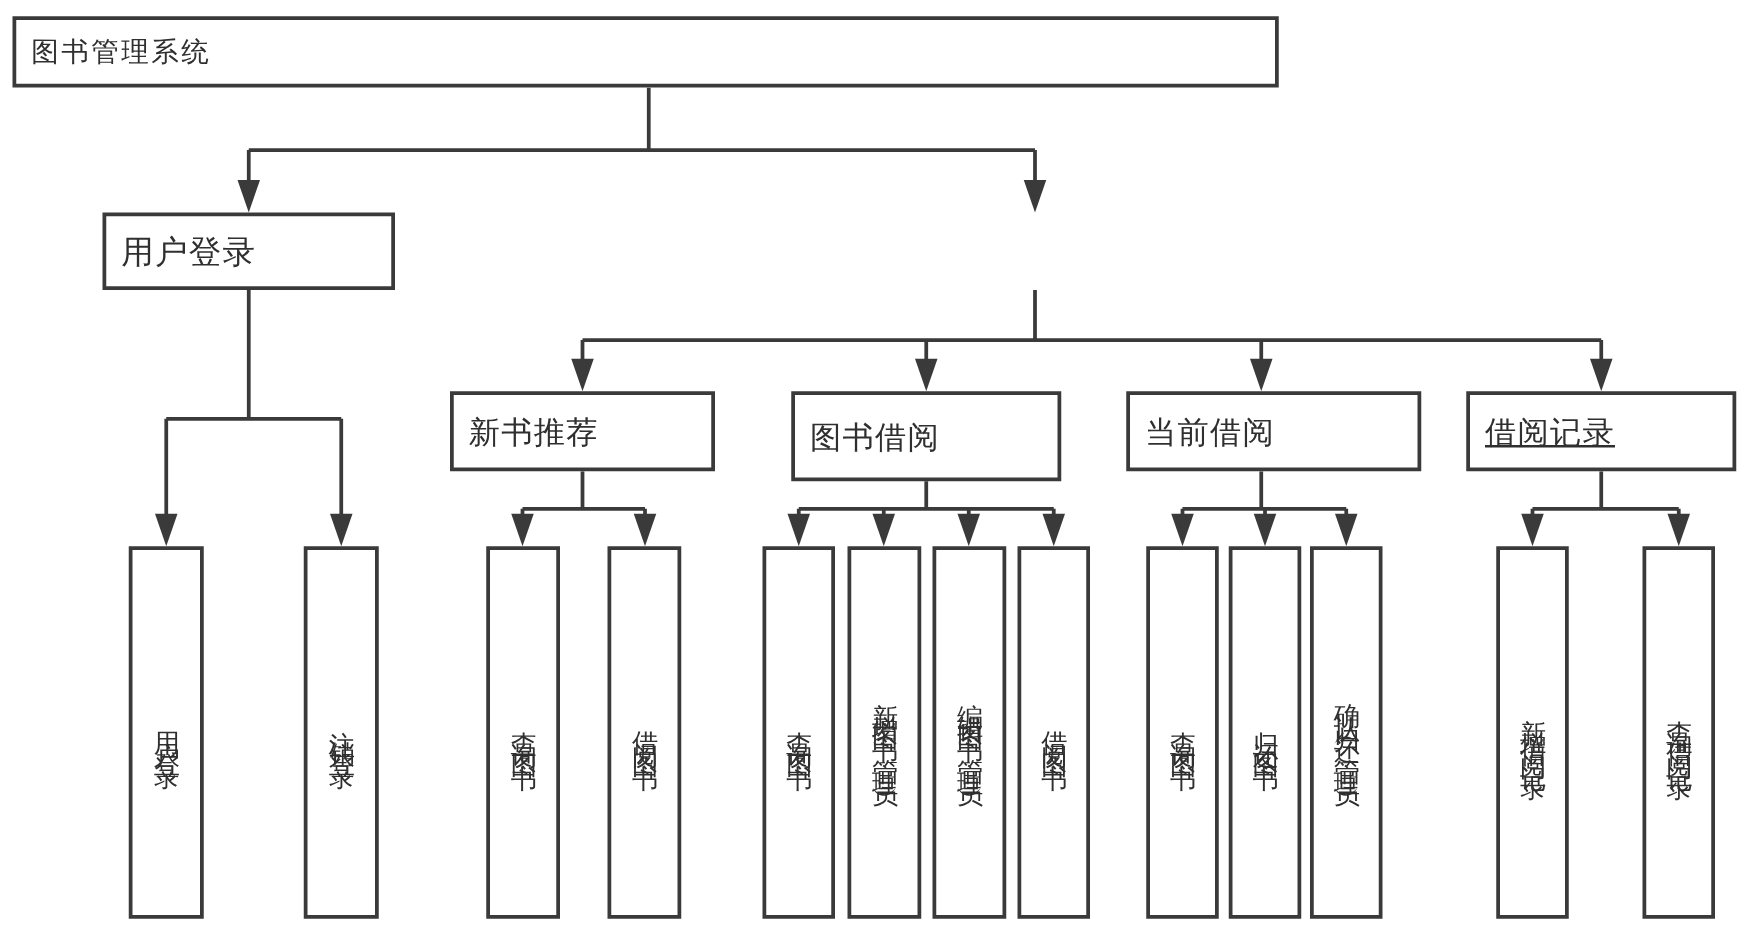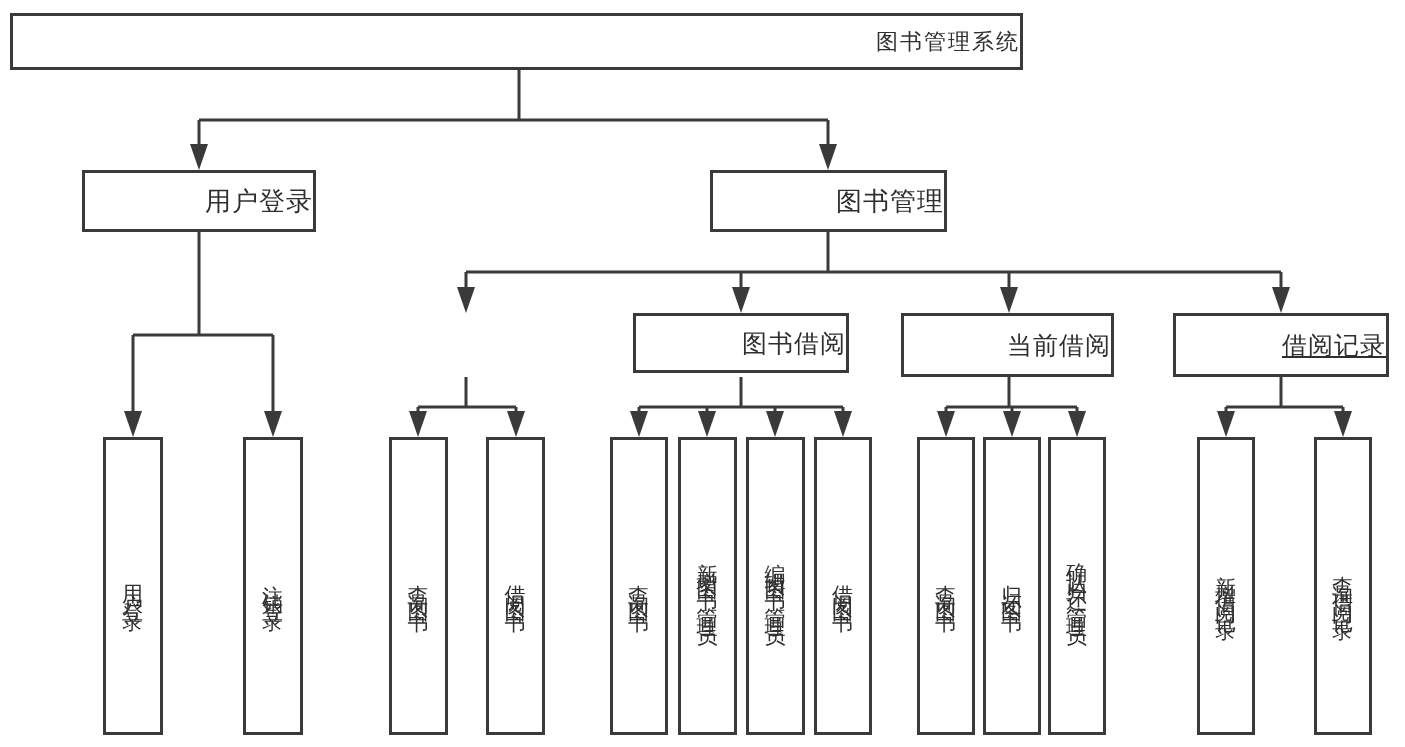--- a/index.html
+++ b/index.html
@@ -18,8 +18,8 @@
   .hbox{
     position:absolute;box-sizing:border-box;background:#fff;
     border:3px solid var(--line);
-    display:flex;align-items:center;justify-content:flex-end;
-    color:var(--text);white-space:nowrap;
+    display:flex;align-items:center;justify-content:flex-start;
+    color:var(--text);white-space:nowrap;padding-left:12px;
   }
   .root-box{font-size:22px;letter-spacing:2px;}
   .l2-box{font-size:26px;letter-spacing:1px;}

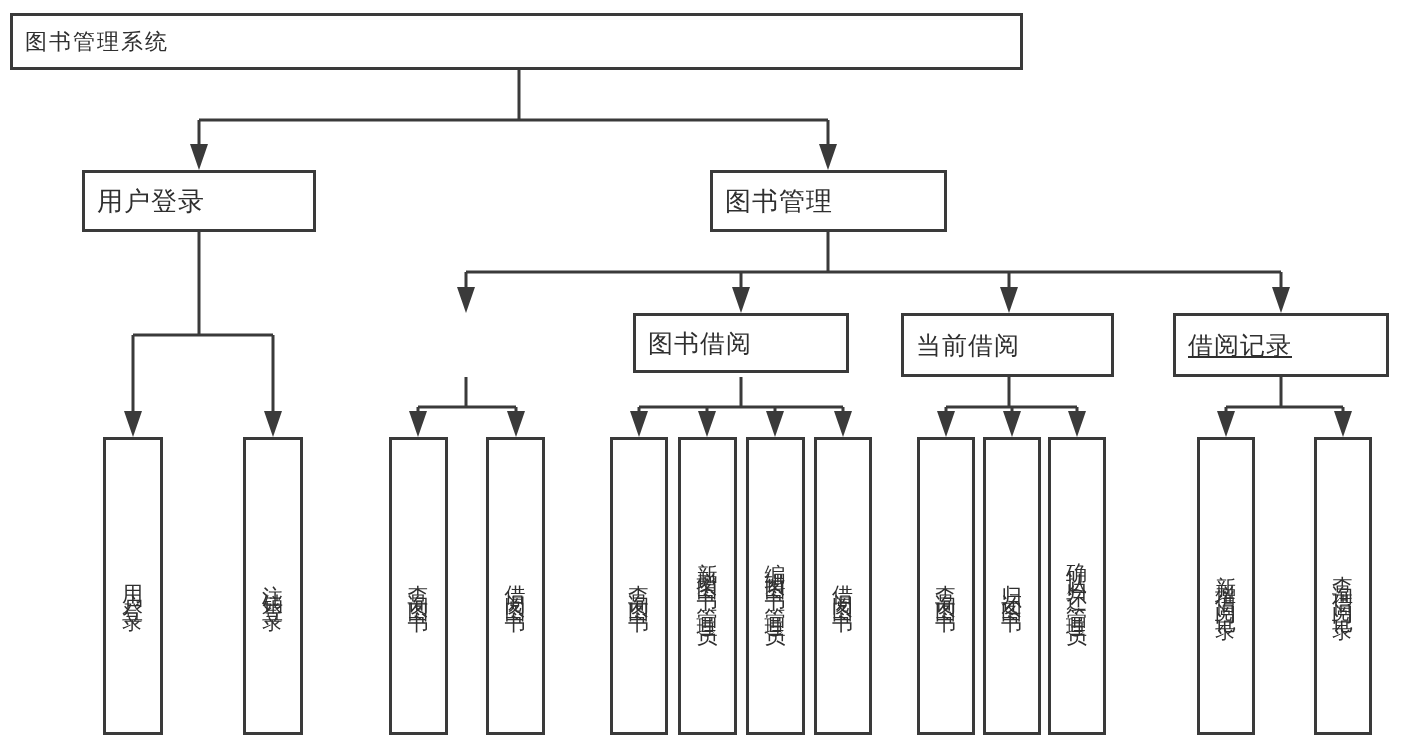--- a/index.html
+++ b/index.html
@@ -85,9 +85,6 @@
   <div class="hbox l2-box" style="left:82px;top:170px;width:234px;height:62px;">
     <span>用户登录</span>
   </div>
-  <div class="hbox l2-box" style="left:710px;top:170px;width:237px;height:62px;">
-    <span>图书管理</span>
-  </div>
 
   <div class="hbox l3-box" style="left:633px;top:313px;width:216px;height:60px;">
     <span>图书借阅</span>

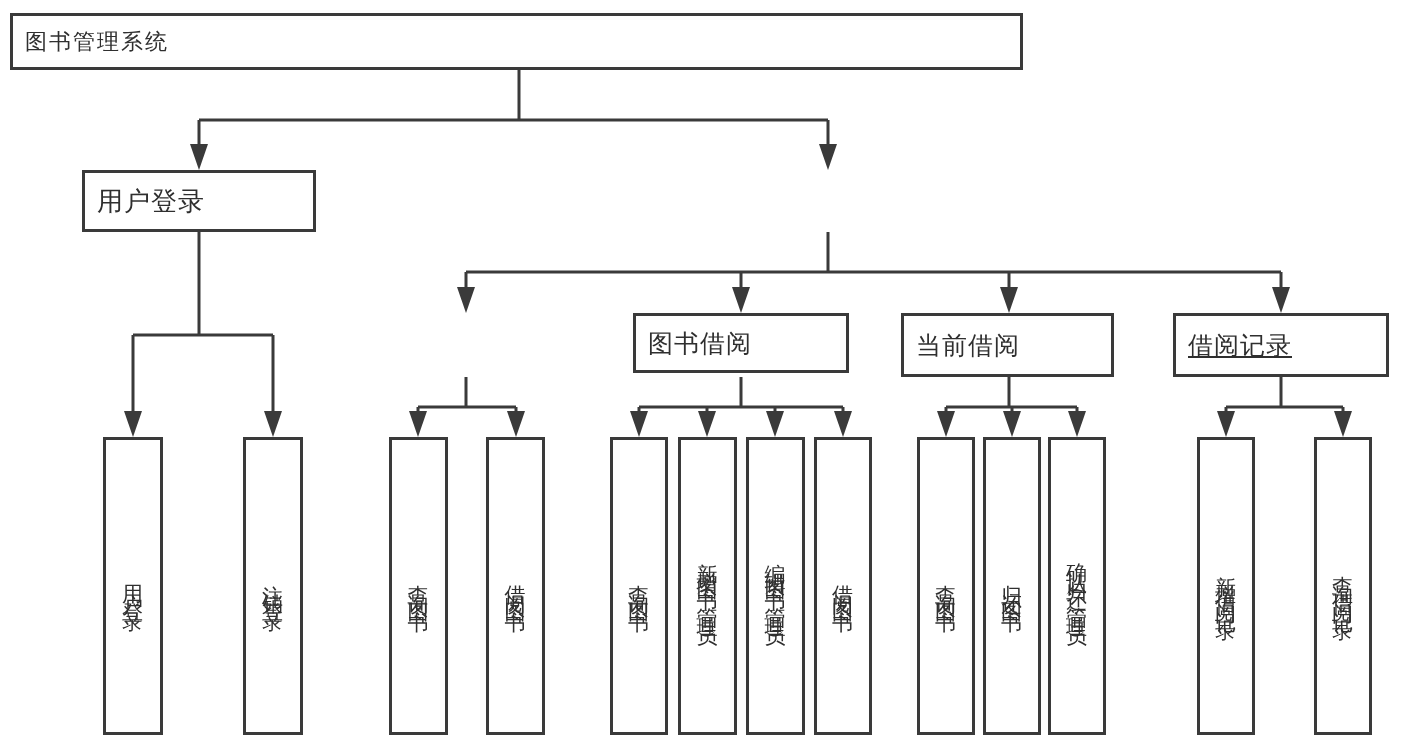--- a/index.html
+++ b/index.html
@@ -86,6 +86,9 @@
     <span>用户登录</span>
   </div>
 
+  <div class="hbox l3-box" style="left:360px;top:313px;width:212px;height:64px;">
+    <span>新书推荐</span>
+  </div>
   <div class="hbox l3-box" style="left:633px;top:313px;width:216px;height:60px;">
     <span>图书借阅</span>
   </div>

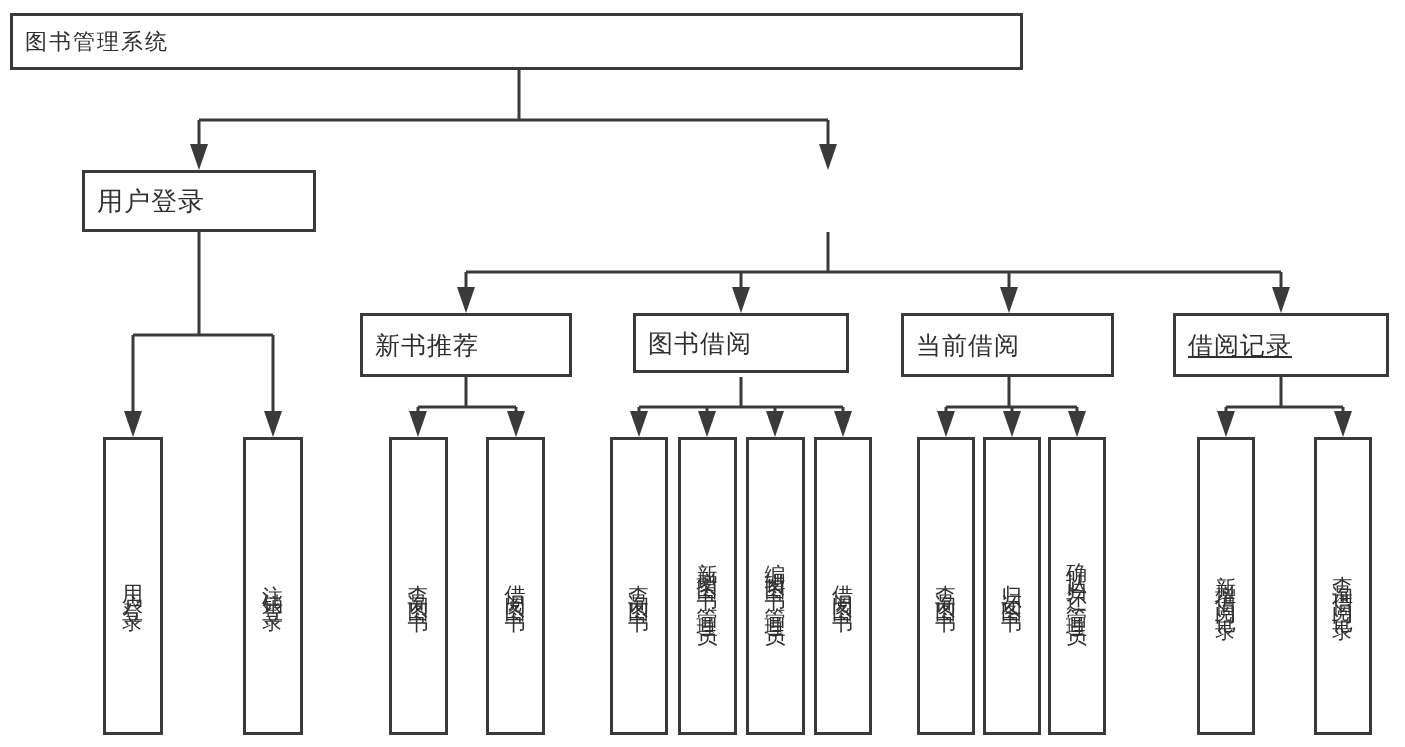--- a/index.html
+++ b/index.html
@@ -89,7 +89,7 @@
   <div class="hbox l3-box" style="left:360px;top:313px;width:212px;height:64px;">
     <span>新书推荐</span>
   </div>
-  <div class="hbox l3-box" style="left:633px;top:313px;width:216px;height:60px;">
+  <div class="hbox l3-box" style="left:633px;top:313px;width:216px;height:72px;">
     <span>图书借阅</span>
   </div>
   <div class="hbox l3-box" style="left:901px;top:313px;width:213px;height:64px;">

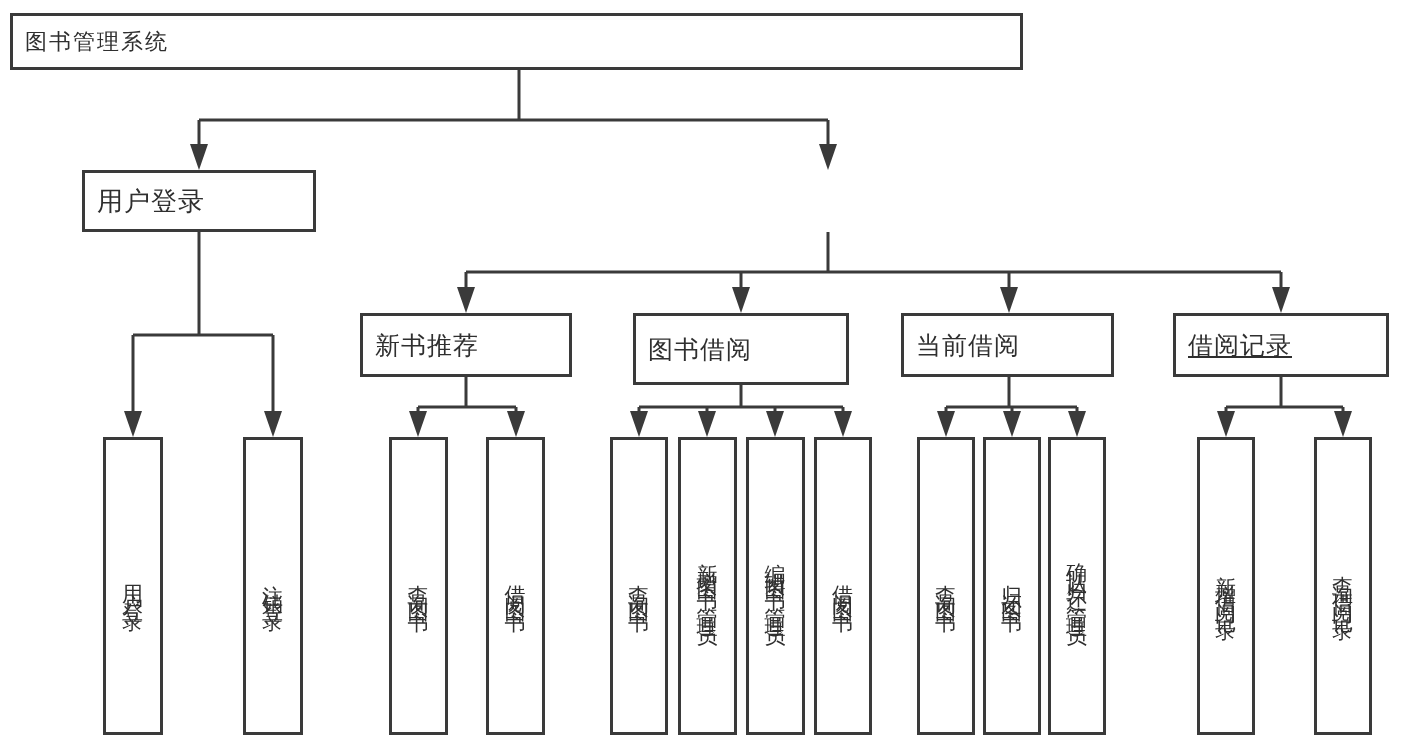--- a/index.html
+++ b/index.html
@@ -92,7 +92,7 @@
   <div class="hbox l3-box" style="left:633px;top:313px;width:216px;height:72px;">
     <span>图书借阅</span>
   </div>
-  <div class="hbox l3-box" style="left:901px;top:313px;width:213px;height:64px;">
+  <div class="hbox l3-box" style="left:901px;top:313px;width:236px;height:64px;">
     <span>当前借阅</span>
   </div>
   <div class="hbox l3-box" style="left:1173px;top:313px;width:216px;height:64px;text-decoration:underline;">

